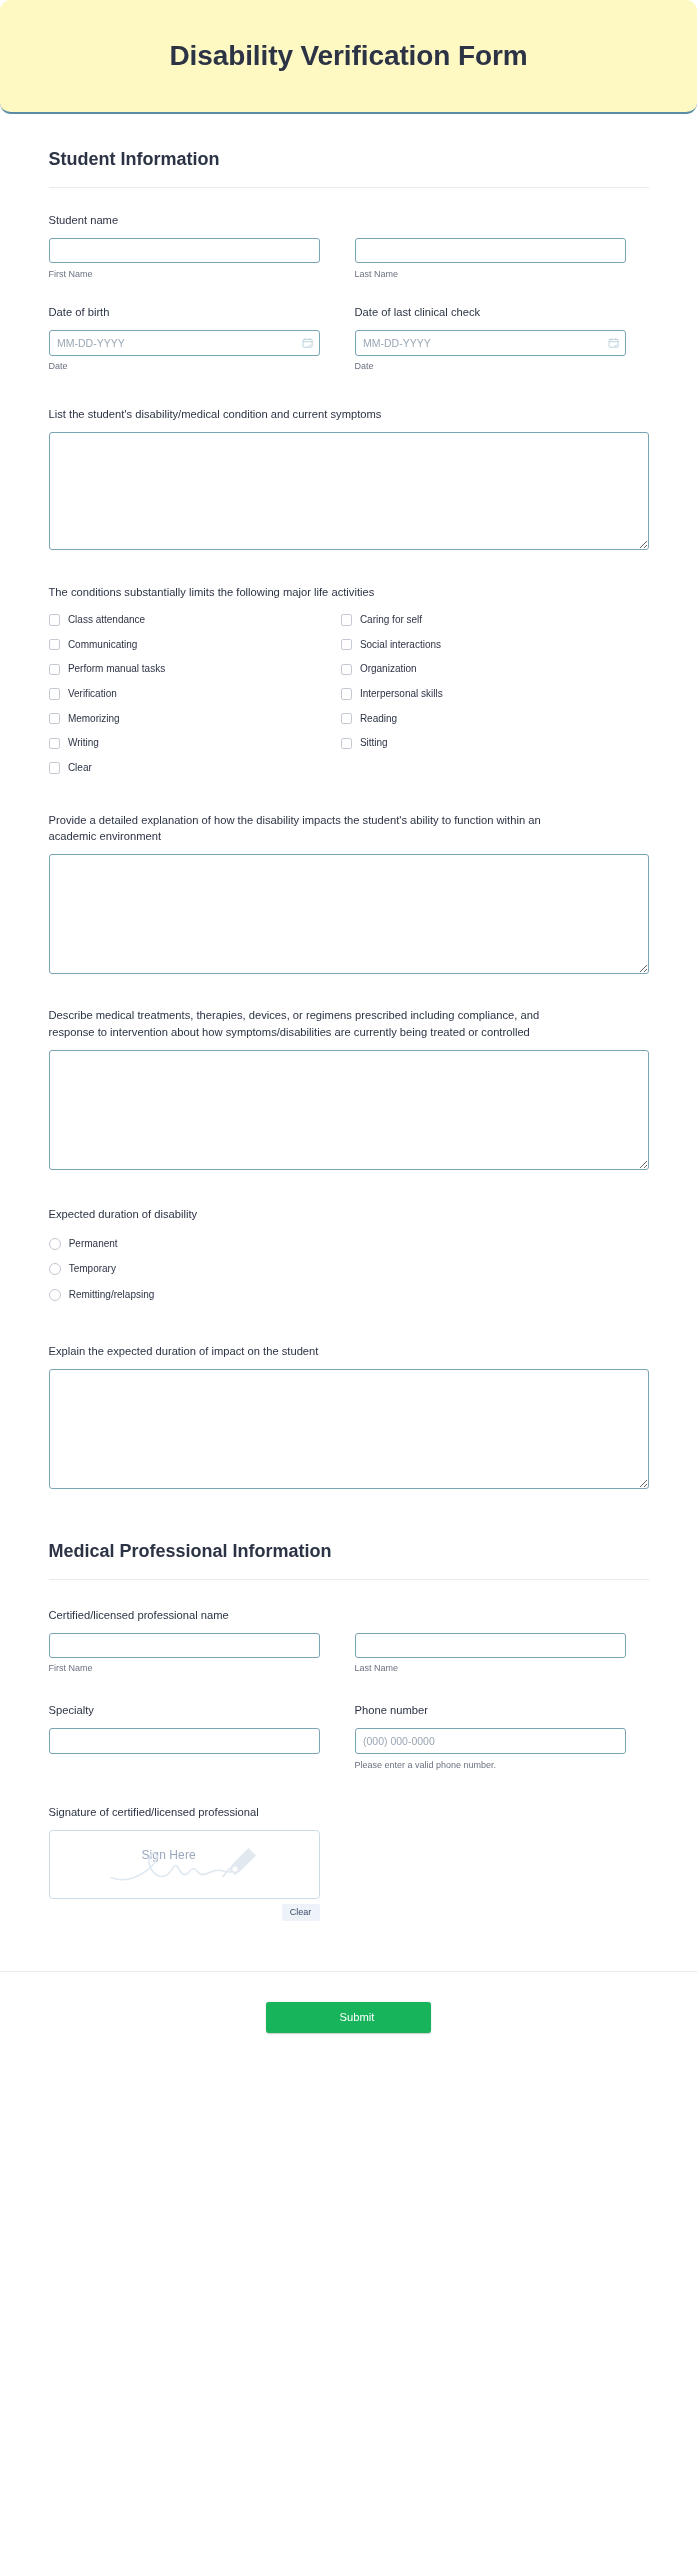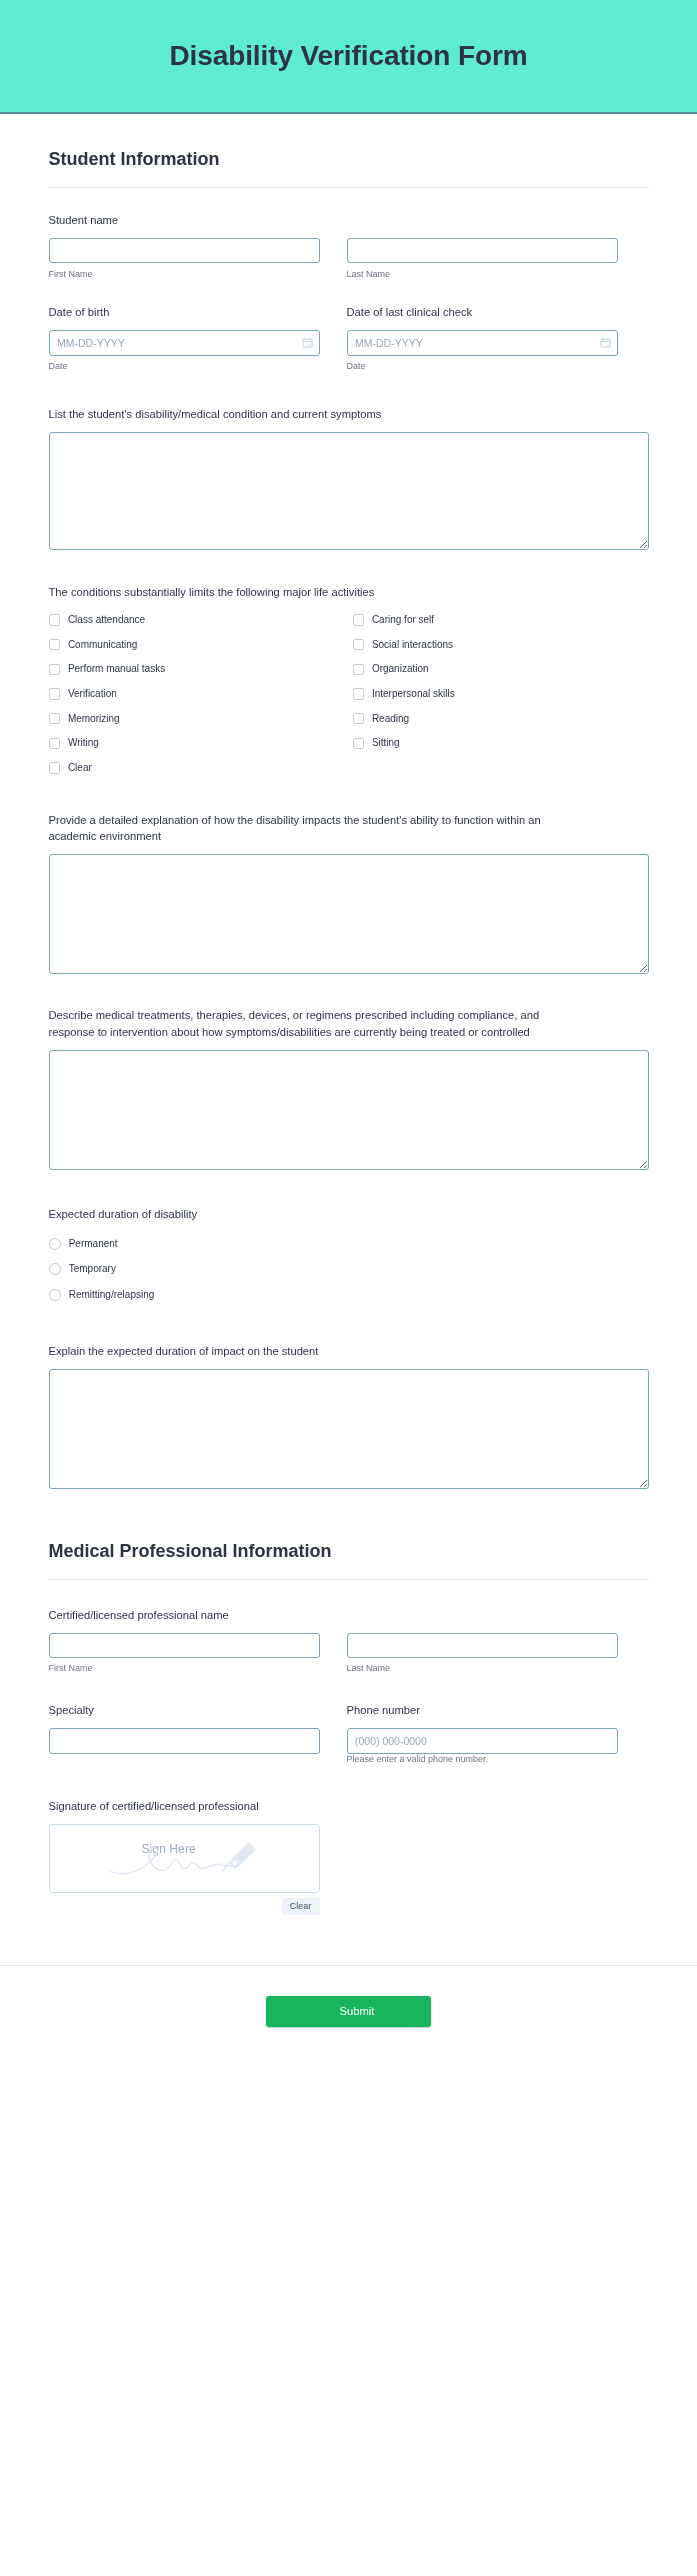--- a/index.html
+++ b/index.html
@@ -29,7 +29,8 @@
     display: flex;
     align-items: center;
     justify-content: center;
-    background: #5eead4;
+    background: #fef9c3;
+    border-radius: 11px;
   }
   .form-title {
     font-size: 28px;

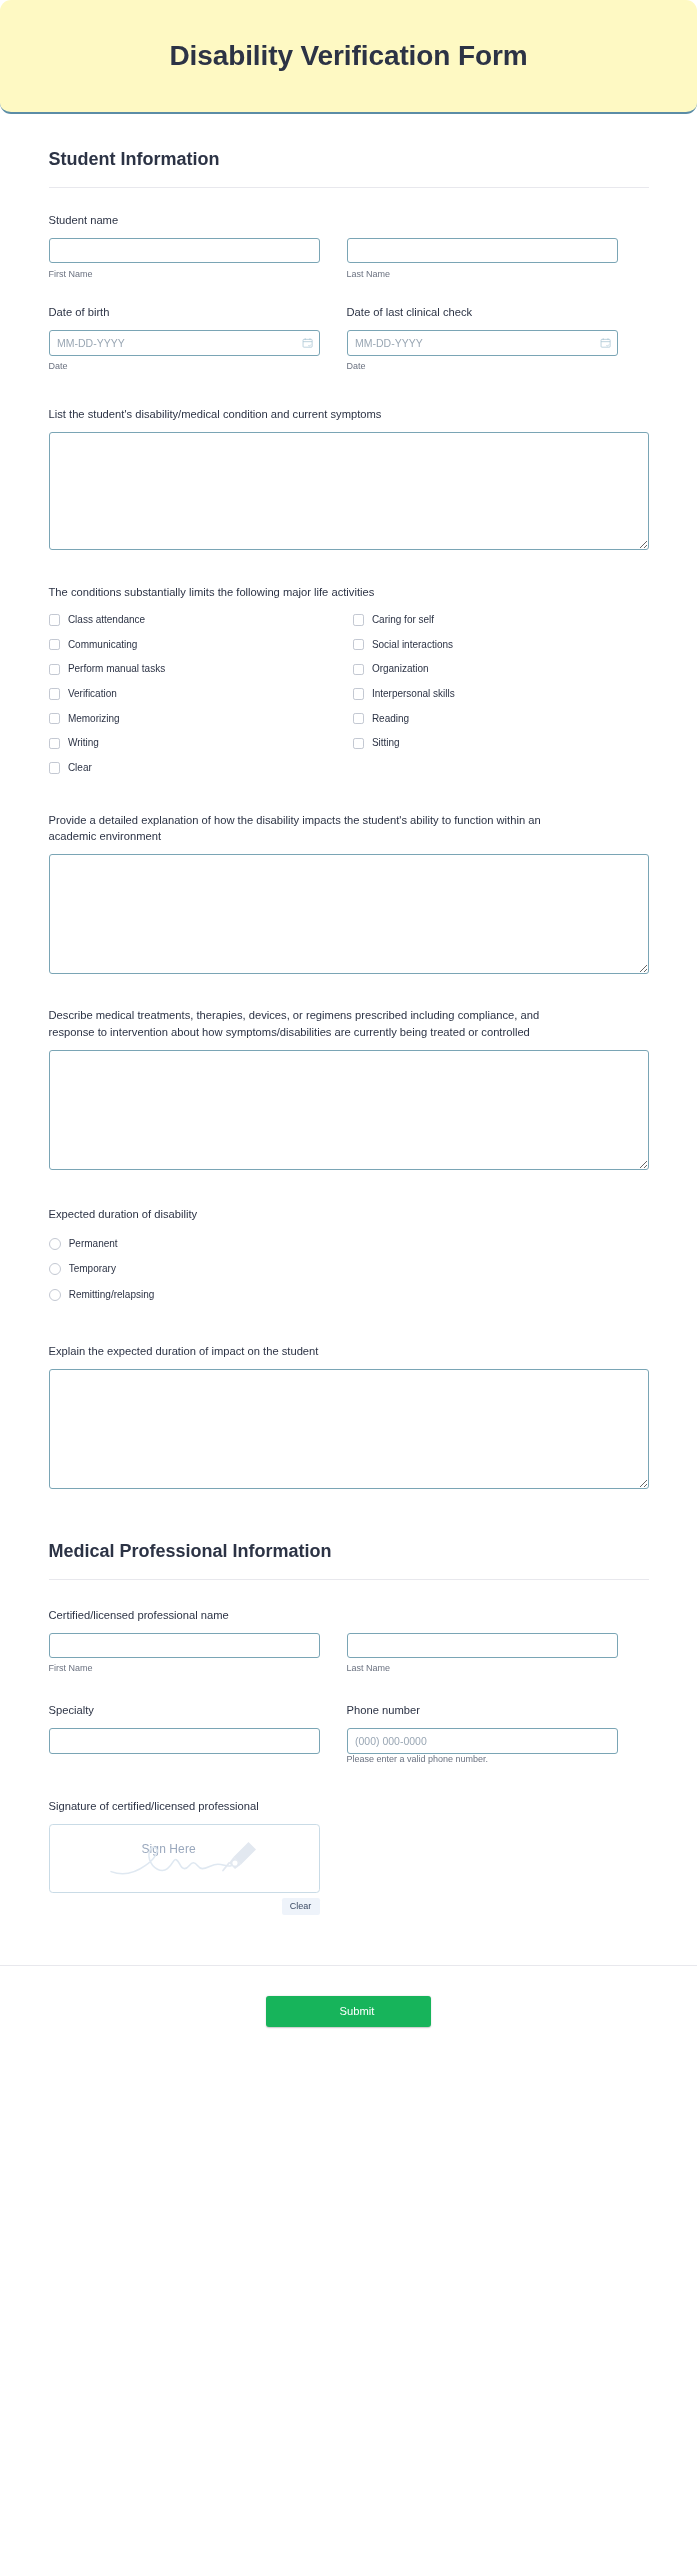--- a/index.html
+++ b/index.html
@@ -124,7 +124,7 @@
   
   .row2 {
     display: flex;
-    gap: 27px;
+    gap: 35px;
   }
   .col {
     width: 271px;

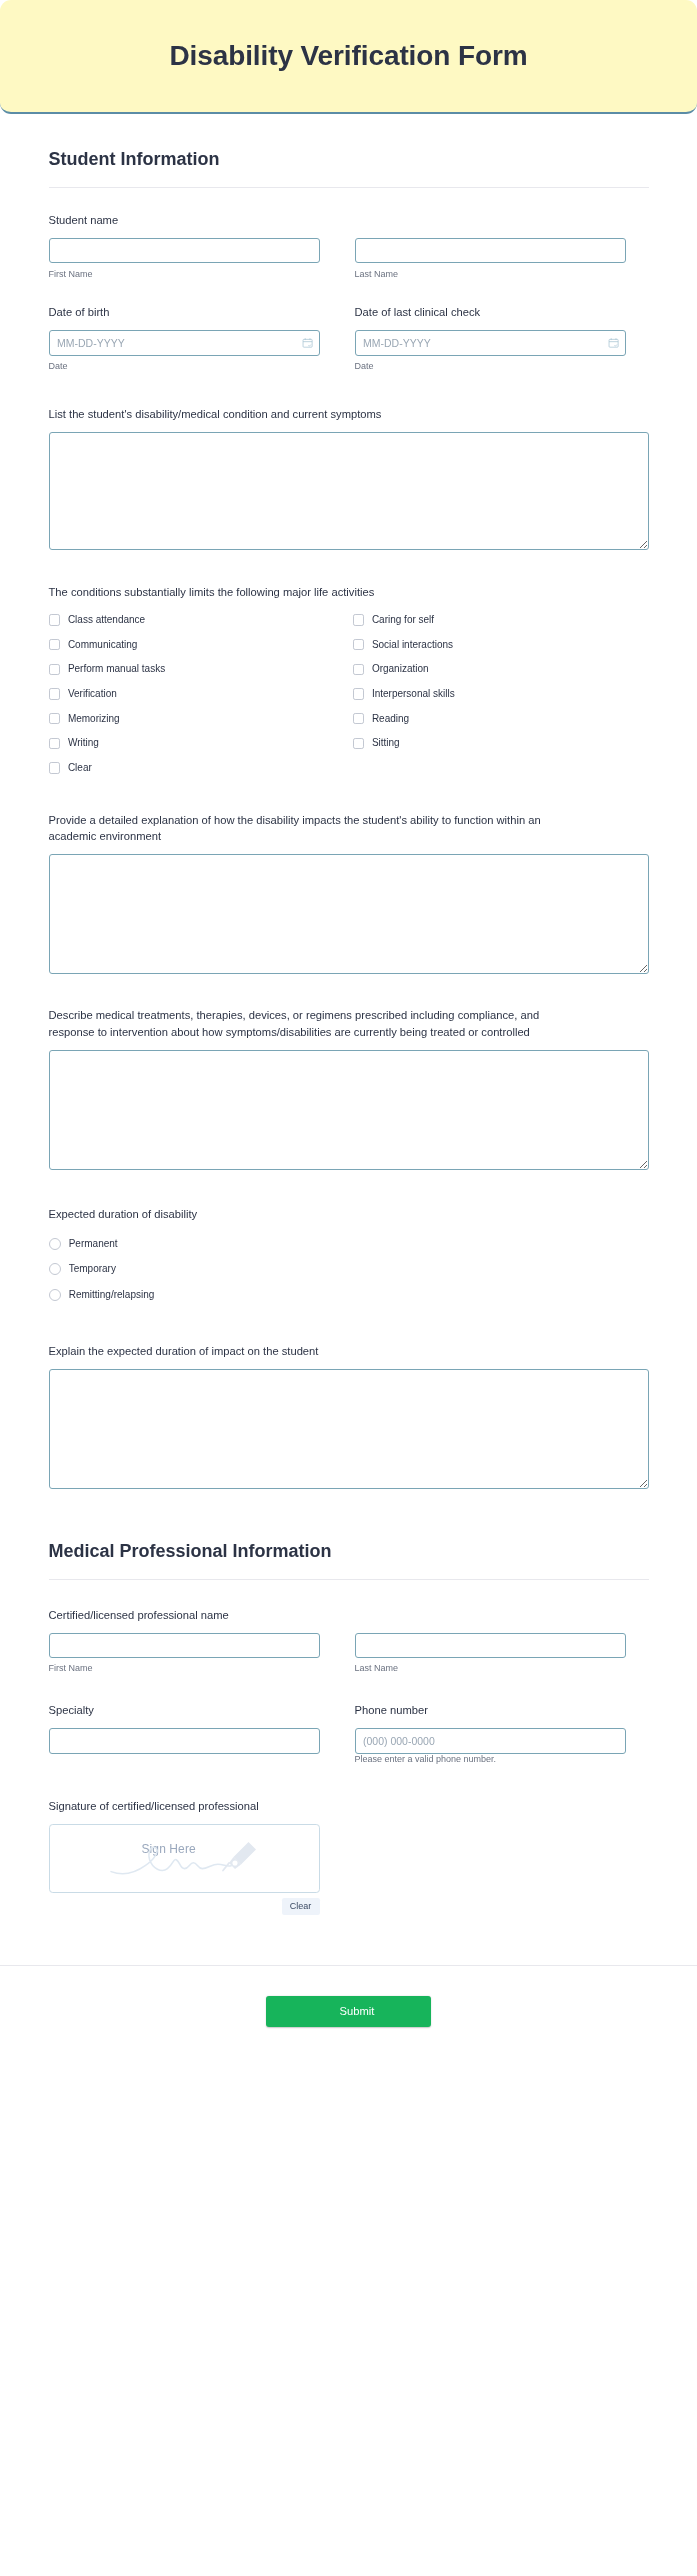--- a/index.html
+++ b/index.html
@@ -148,7 +148,7 @@
   
   .check-grid {
     display: flex;
-    gap: 12px;
+    gap: 0;
     margin-top: 1.5px;
   }
   .check-col { width: 271px; flex: 0 0 271px; }

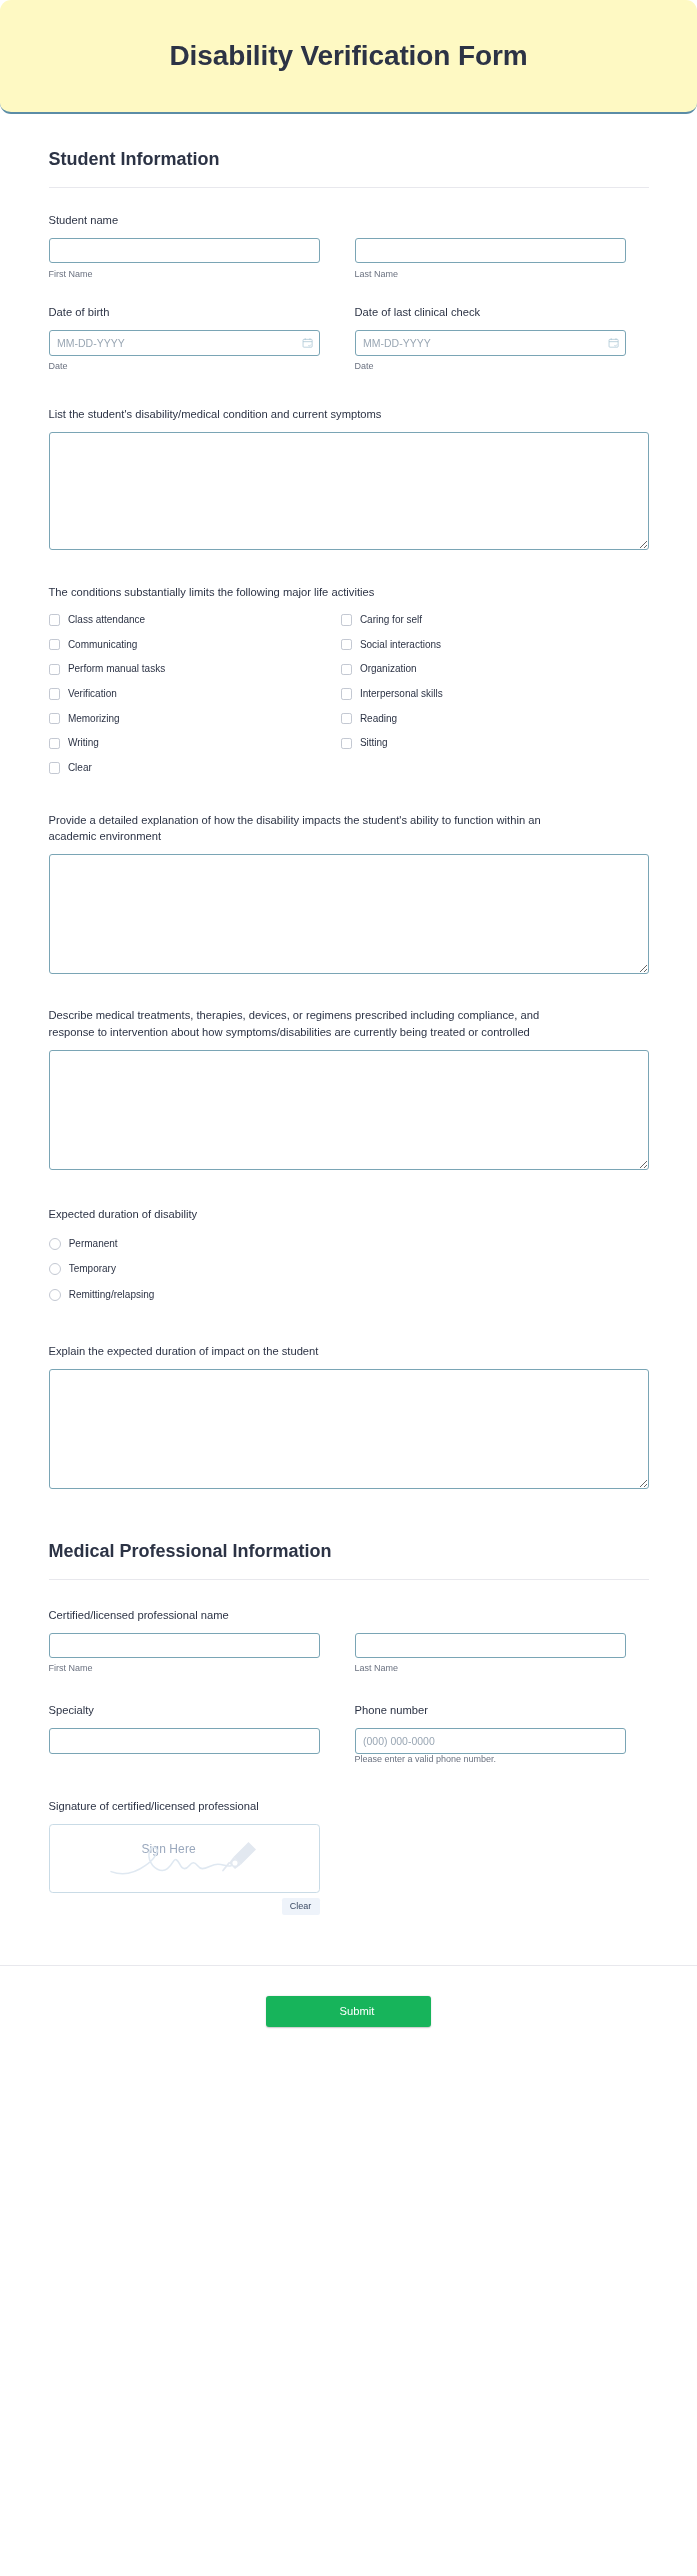--- a/index.html
+++ b/index.html
@@ -87,6 +87,7 @@
   .hint {
     font-size: 9px;
     color: #6b7280;
+    margin-top: 6px;
     line-height: 1.3;
   }
 

